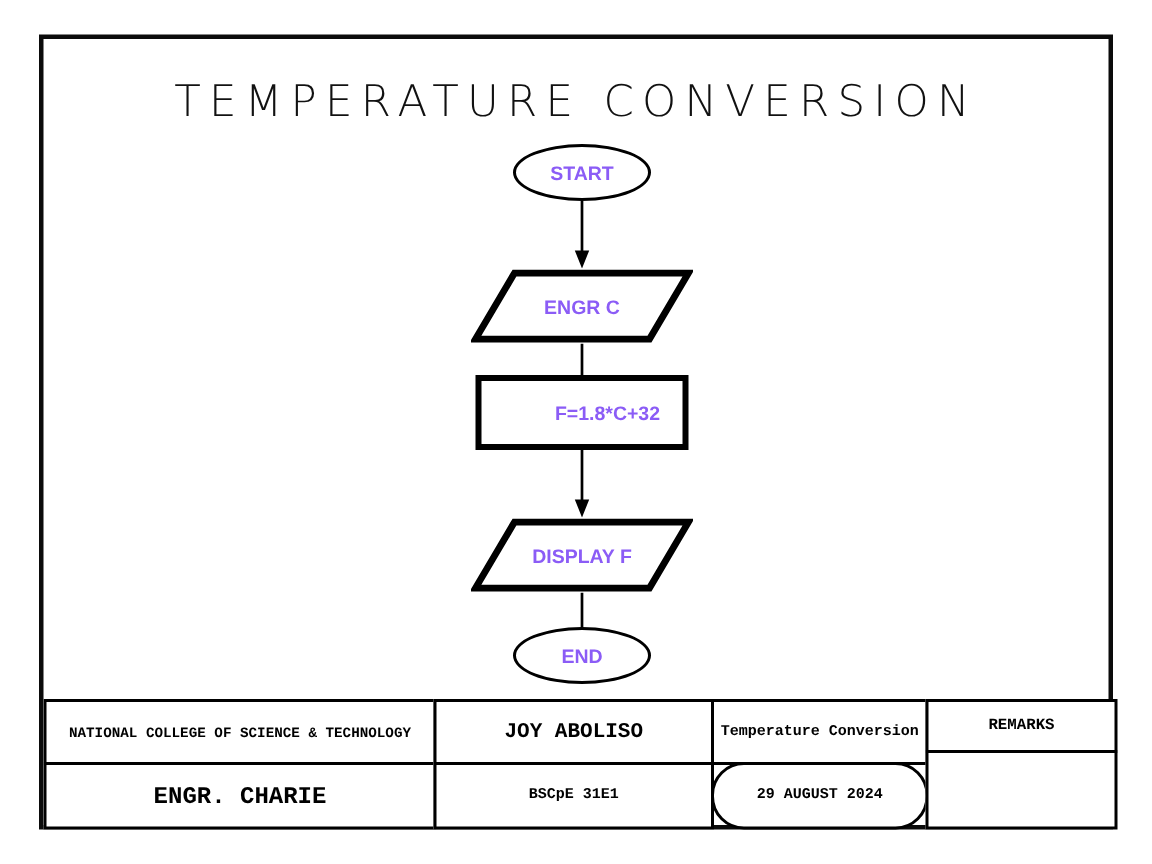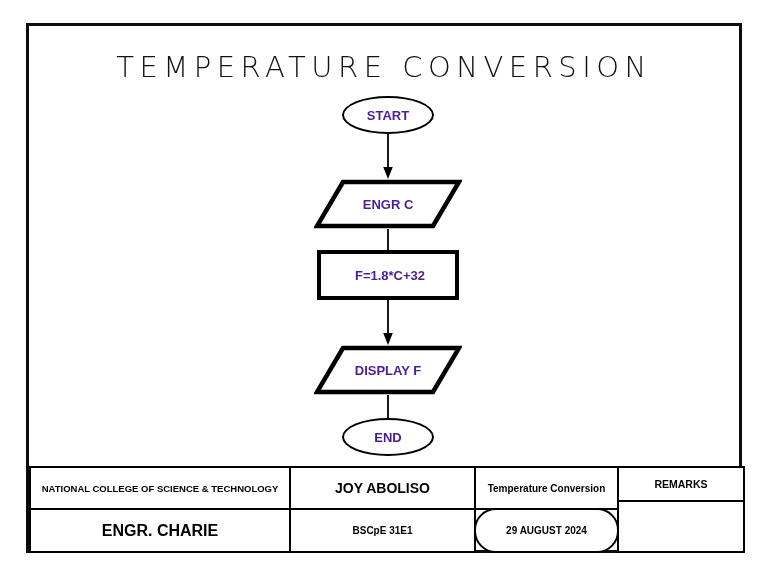--- a/index.html
+++ b/index.html
@@ -65,7 +65,7 @@
     font-family: "Liberation Sans", sans-serif;
     font-weight: bold;
     font-size: 13px;
-    color: #4c1d95;
+    color: #8b5cf6;
     white-space: nowrap;
     pointer-events: none;
   }

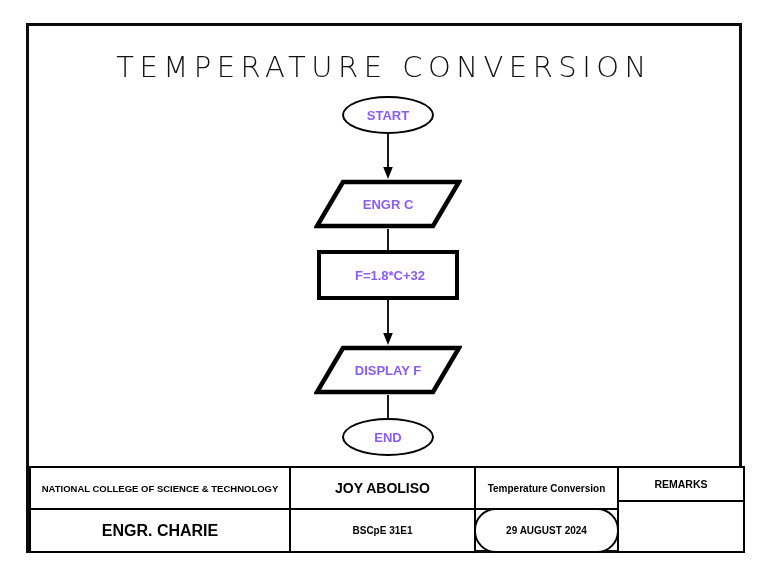--- a/index.html
+++ b/index.html
@@ -164,7 +164,7 @@
       </div>
 
       <div class="process" style="left:288px; top:224px; width:142px; height:50px;"></div>
-      <div class="node-label" style="left:288px; top:224px; width:146px; height:50px;">F=1.8*C+32</div>
+      <div class="node-label" style="left:288px; top:224px; width:146px; height:50px;padding-left:15px;">F=1.8*C+32</div>
 
       <div class="connector" style="left:352px; top:274px; width:14px; height:45px;">
         <svg width="14" height="45" viewBox="0 0 14 45">

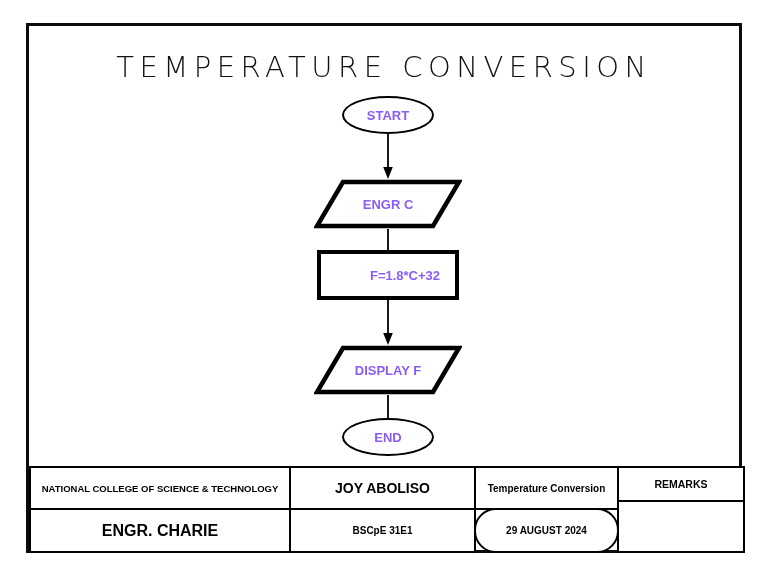--- a/index.html
+++ b/index.html
@@ -115,7 +115,7 @@
     align-items: center;
     justify-content: center;
     text-align: center;
-    font-family: Liberation Sans, sans-serif;
+    font-family: Liberation Mono, monospace;
     font-weight: bold;
     color: #000000;
     padding: 13px 4px;

